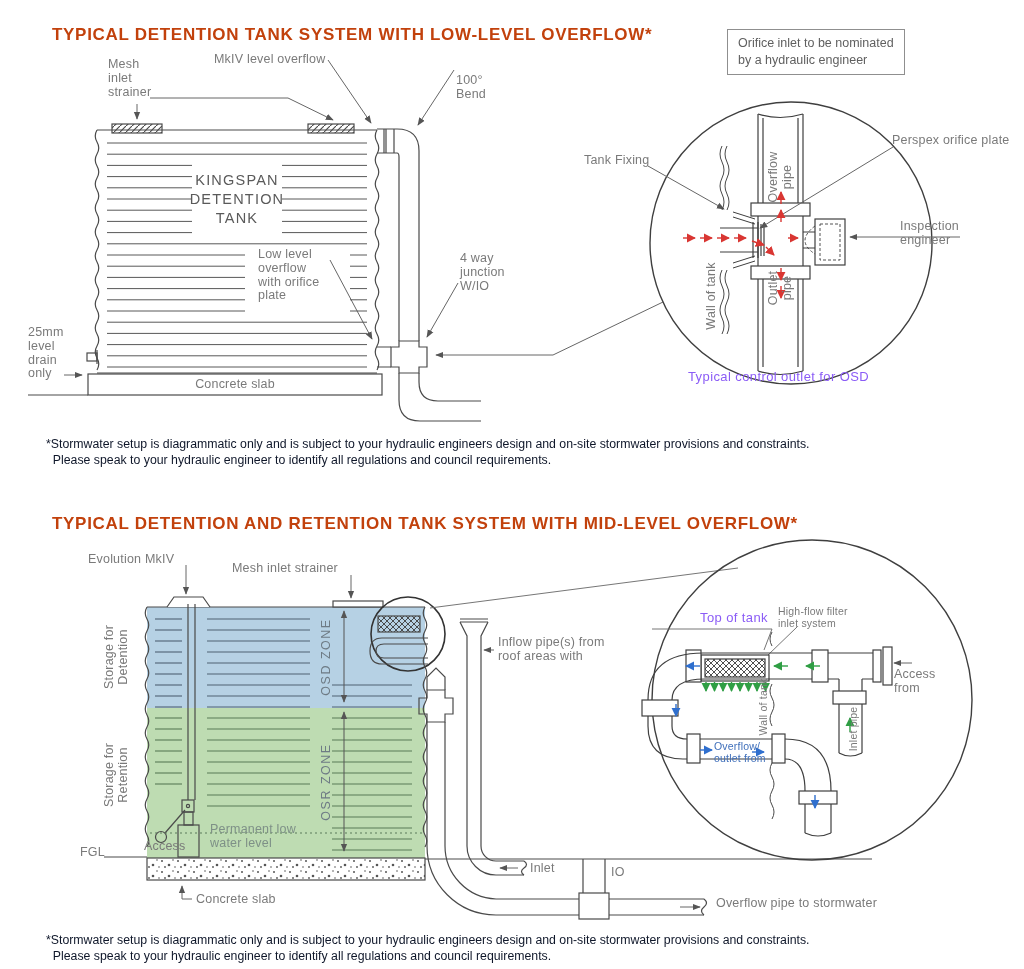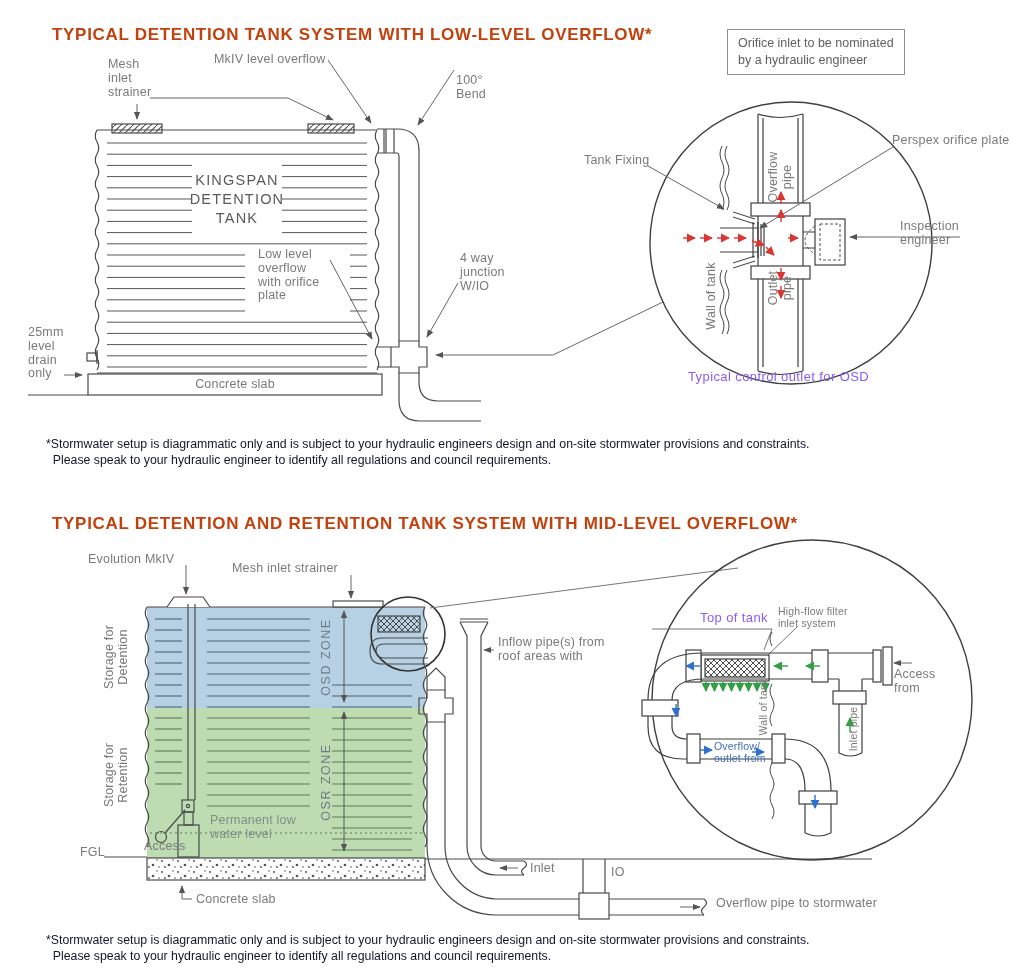--- a/index.html
+++ b/index.html
@@ -19,7 +19,7 @@
   .disc{position:absolute;font-size:12.3px;color:#0f172a;line-height:1.32;white-space:pre-wrap;}
   .caption{font-size:13px;color:#8b5cf6;letter-spacing:.4px;}
   .blue-lb{color:#3f6fba;}
-  .teal{color:#7e9087;}
+  .teal{color:#7e9087;margin-top:9px;}
 </style>
 </head>
 <body>

